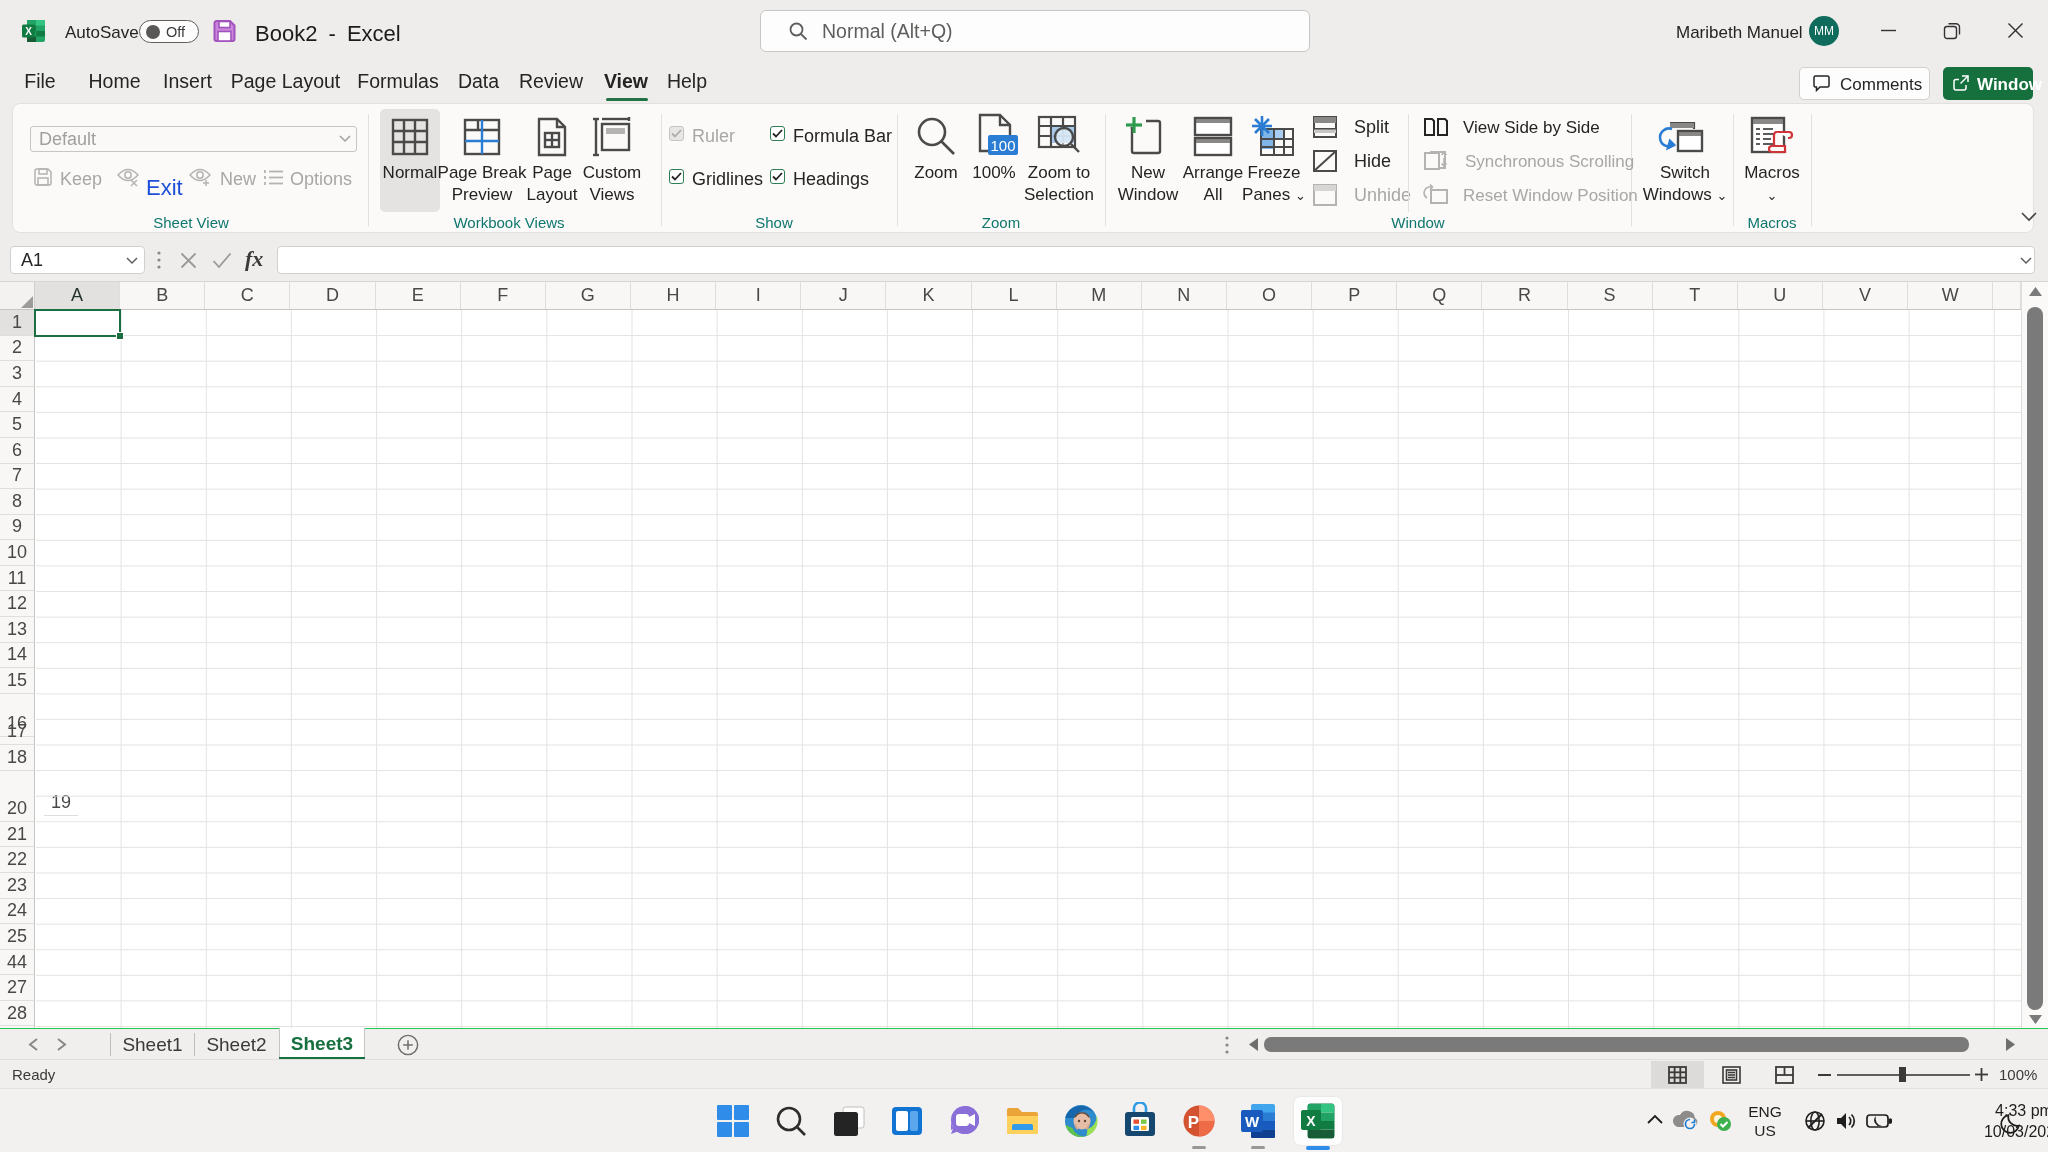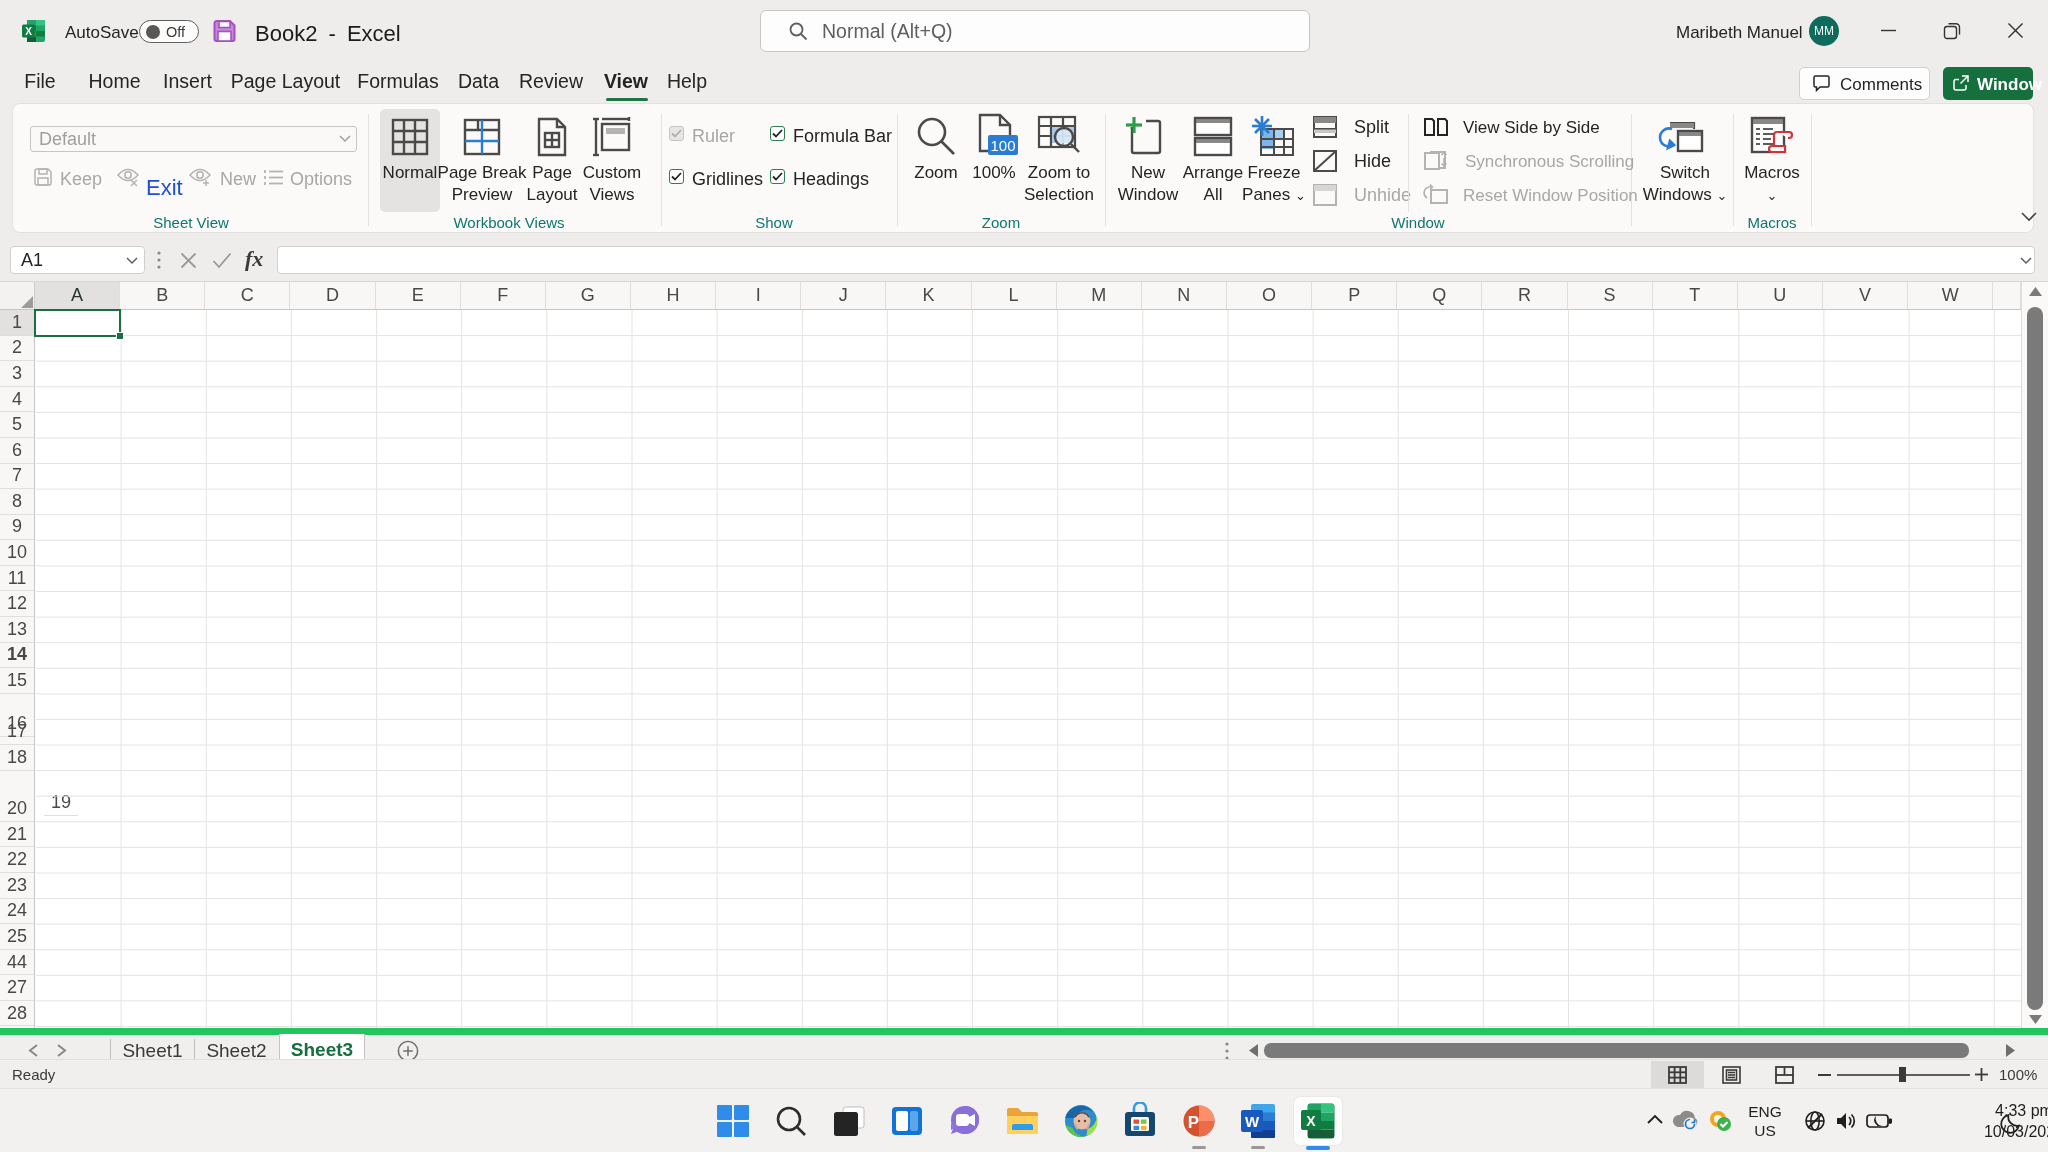--- a/index.html
+++ b/index.html
@@ -395,7 +395,7 @@
 <div class="rowh" style="top:255.9px;height:25.59px;background:transparent;">11</div>
 <div class="rowh" style="top:281.5px;height:25.59px;background:transparent;">12</div>
 <div class="rowh" style="top:307.1px;height:25.59px;background:transparent;">13</div>
-<div class="rowh" style="top:332.7px;height:25.59px;background:transparent;font-weight:bold;">14</div>
+<div class="rowh" style="top:332.7px;height:25.59px;background:transparent;">14</div>
 <div class="rowh" style="top:358.3px;height:25.59px;background:transparent;">15</div>
 <div class="rowh" style="top:401px;height:25.59px;background:transparent;">16</div>
 <div class="rowh" style="top:409.4px;height:25.59px;background:transparent;">17</div>

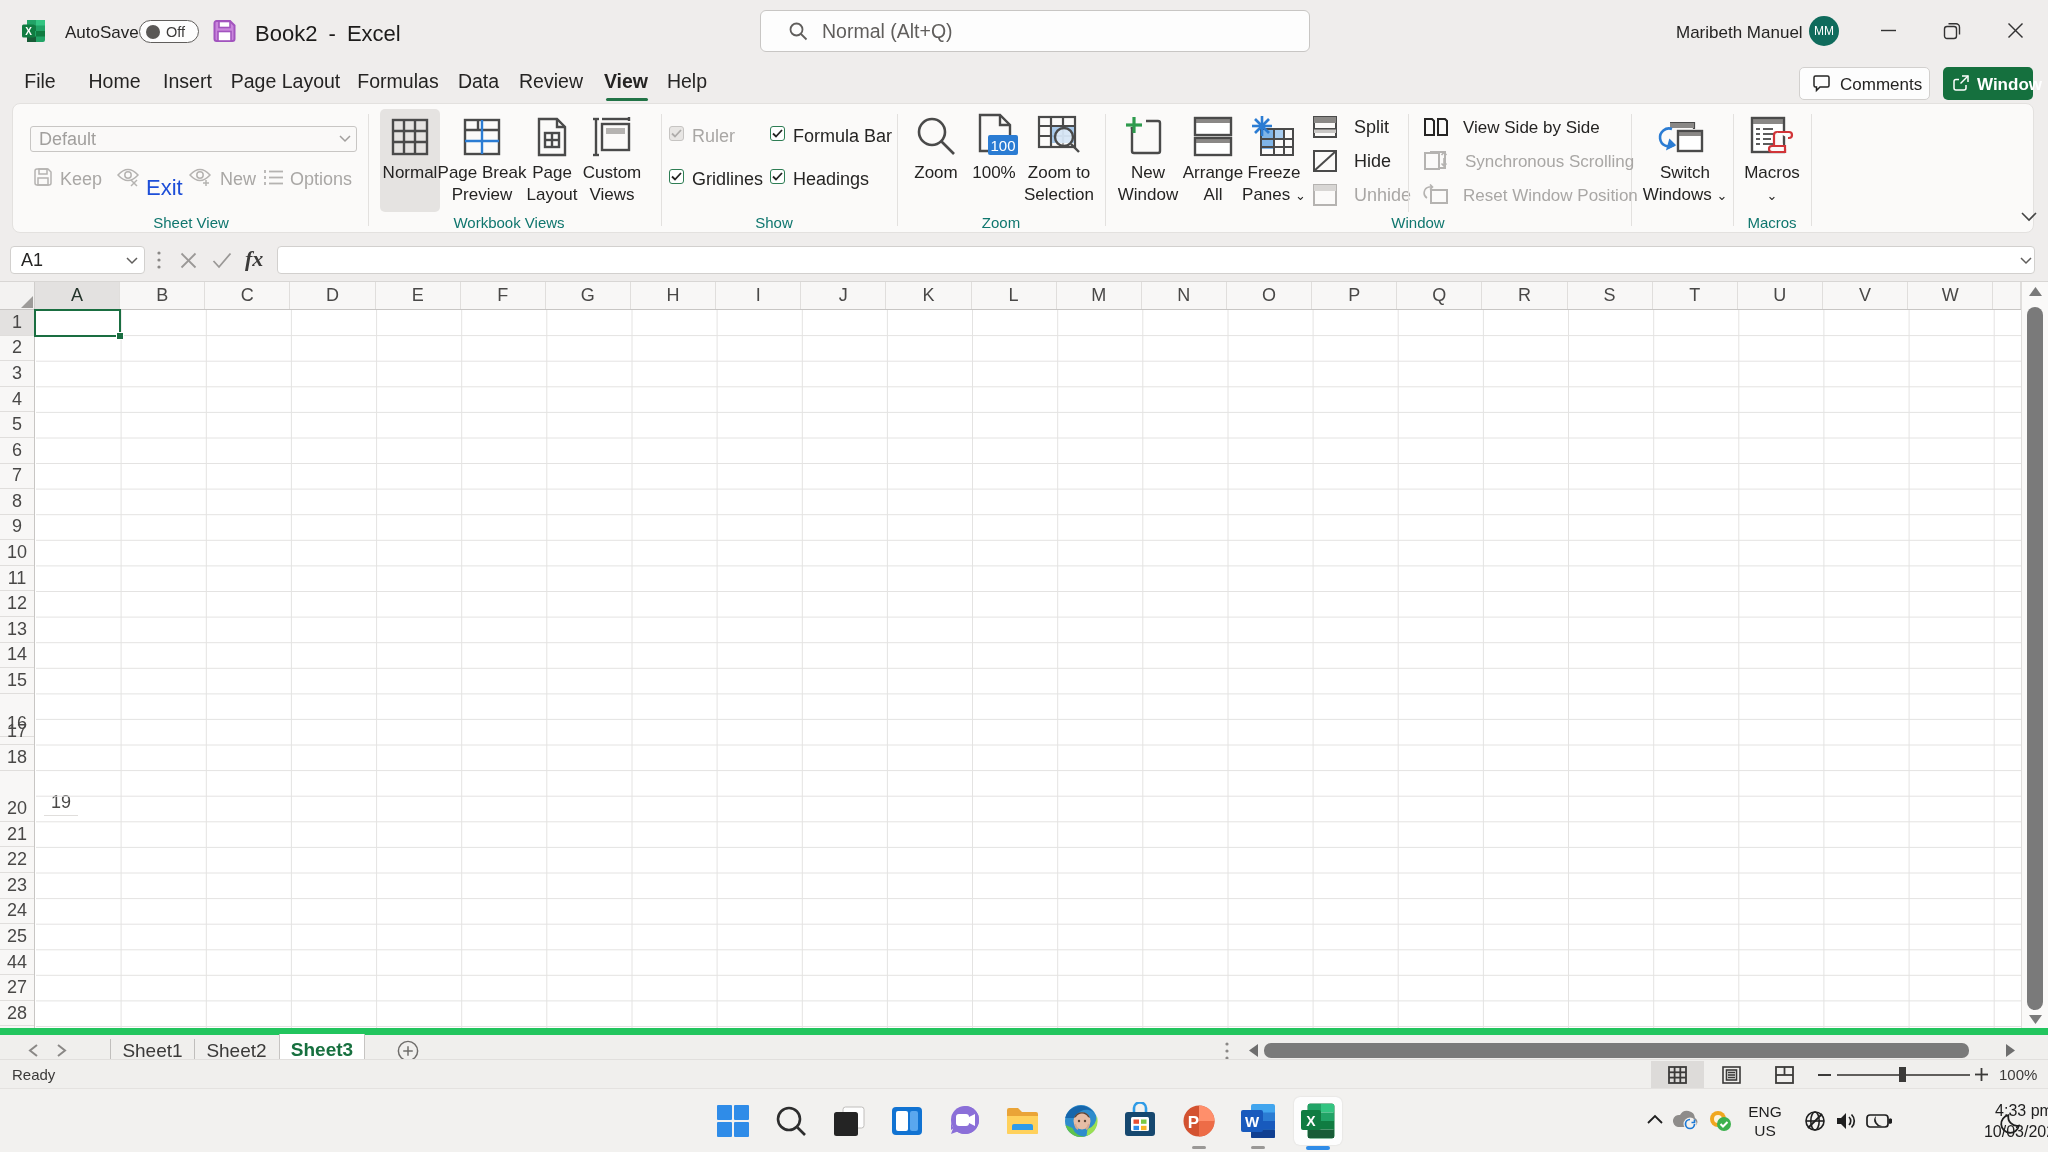--- a/index.html
+++ b/index.html
@@ -478,7 +478,7 @@
       <path d="M6.5 9 L13 0 H0 Z" fill="#7a7a7a"></path>
     </svg>
 </div>
-<div class="ab" style="left:0;top:1028px;width:2048px;height:31px;background:#f0efed;border-top:7px solid #22c55e">
+<div class="ab" style="left:0;top:1028px;width:2048px;height:31px;background:#f0efed;border-top:1px solid #22c55e">
 <svg class="ab" style="left:28px;top:9px" width="11" height="13" viewBox="0 0 11 13">
       <path d="M9 1 L2 6.5 L9 12" fill="none" stroke="#8a8886" stroke-width="2"></path>
     </svg>

